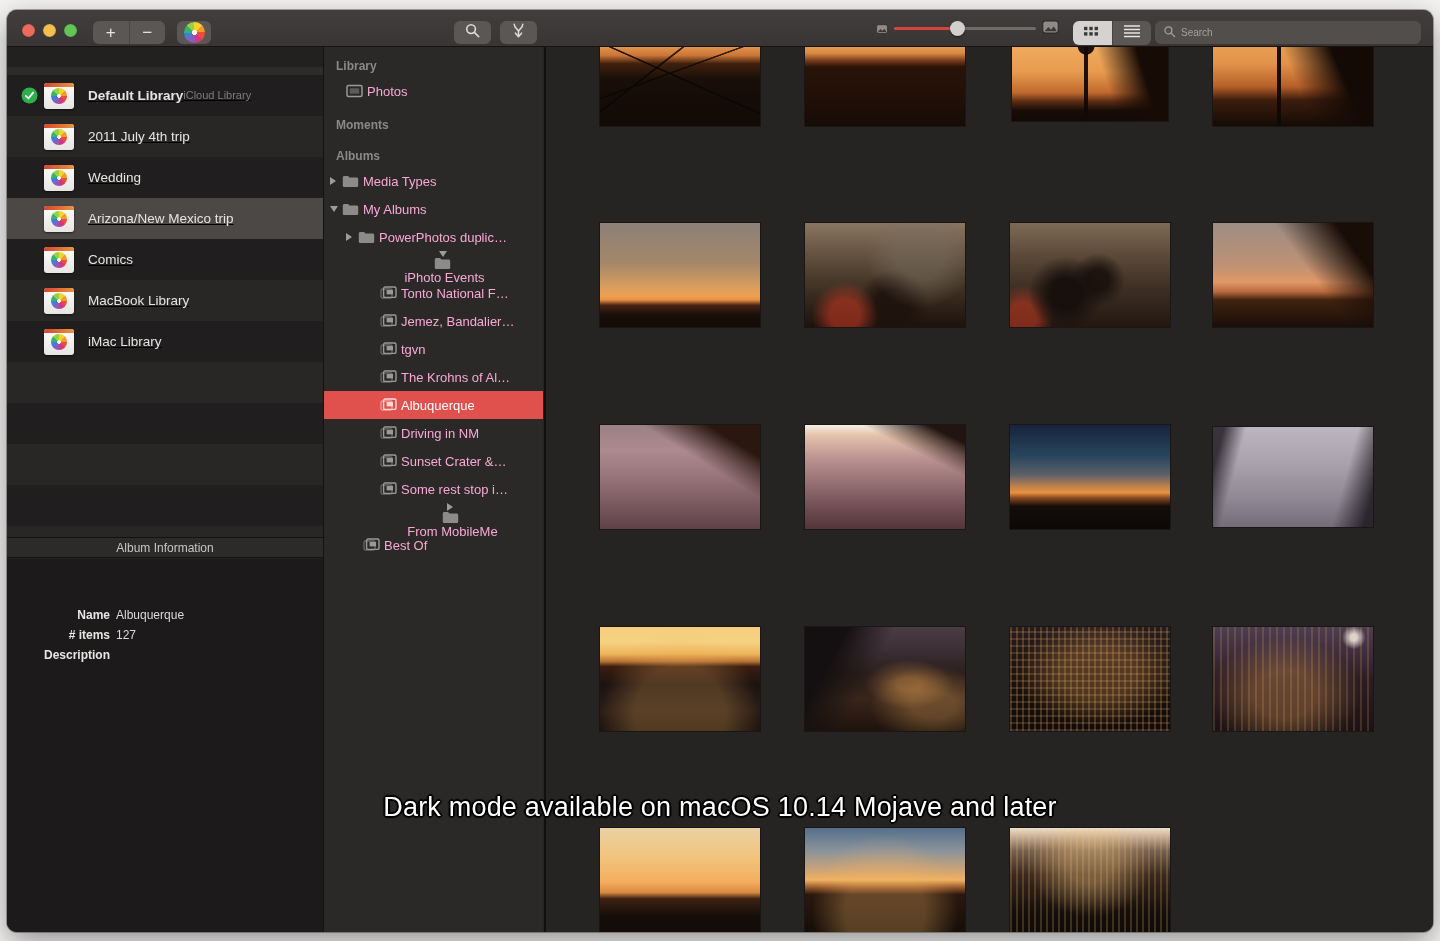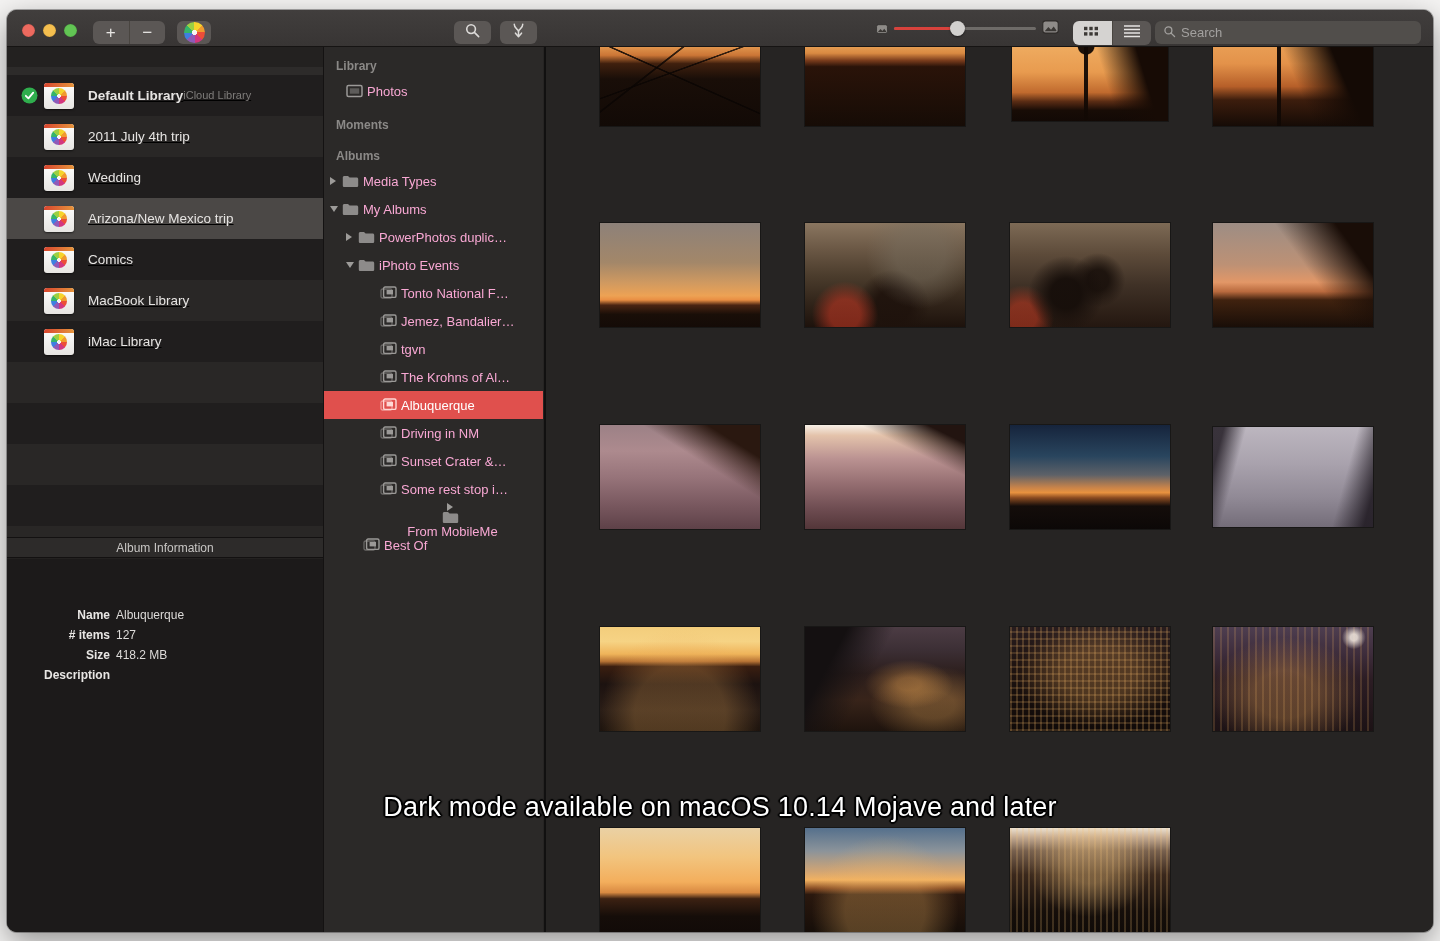--- a/index.html
+++ b/index.html
@@ -45,7 +45,7 @@
                background:#514e4b; border-radius:6px; display:flex; align-items:center;
                padding:0 8px; color:#a3a19f; }
   .searchbox input { flex:1; background:transparent; border:none; outline:none;
-                     color:#86efac; font-size:13px; margin-left:5px; font-family:inherit; }
+                     color:#86efac; font-size:10px; margin-left:5px; font-family:inherit; }
   .searchbox input::placeholder { color:#a3a19f; }
 
   

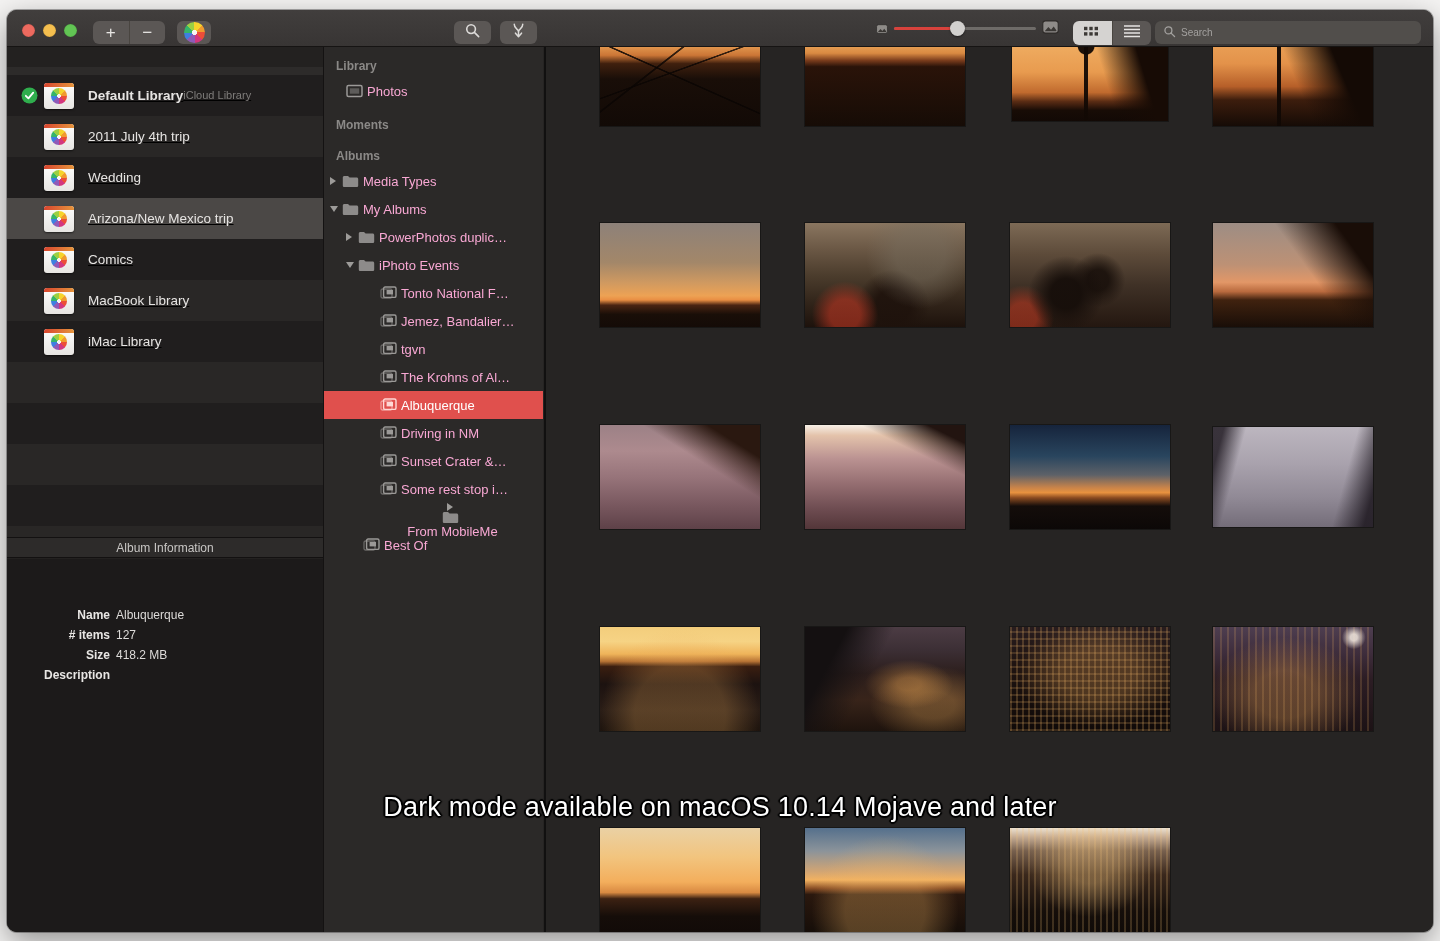--- a/index.html
+++ b/index.html
@@ -319,7 +319,7 @@
         </span>
         <span class="tree-label">PowerPhotos duplic…</span>
       </div>
-      <div class="tree-row" style="padding-left: 23px;">
+      <div class="tree-row" style="padding-left: 23px; flex-direction: column;">
         <span class="tri">
           <span class="tri-d"></span>
         </span>

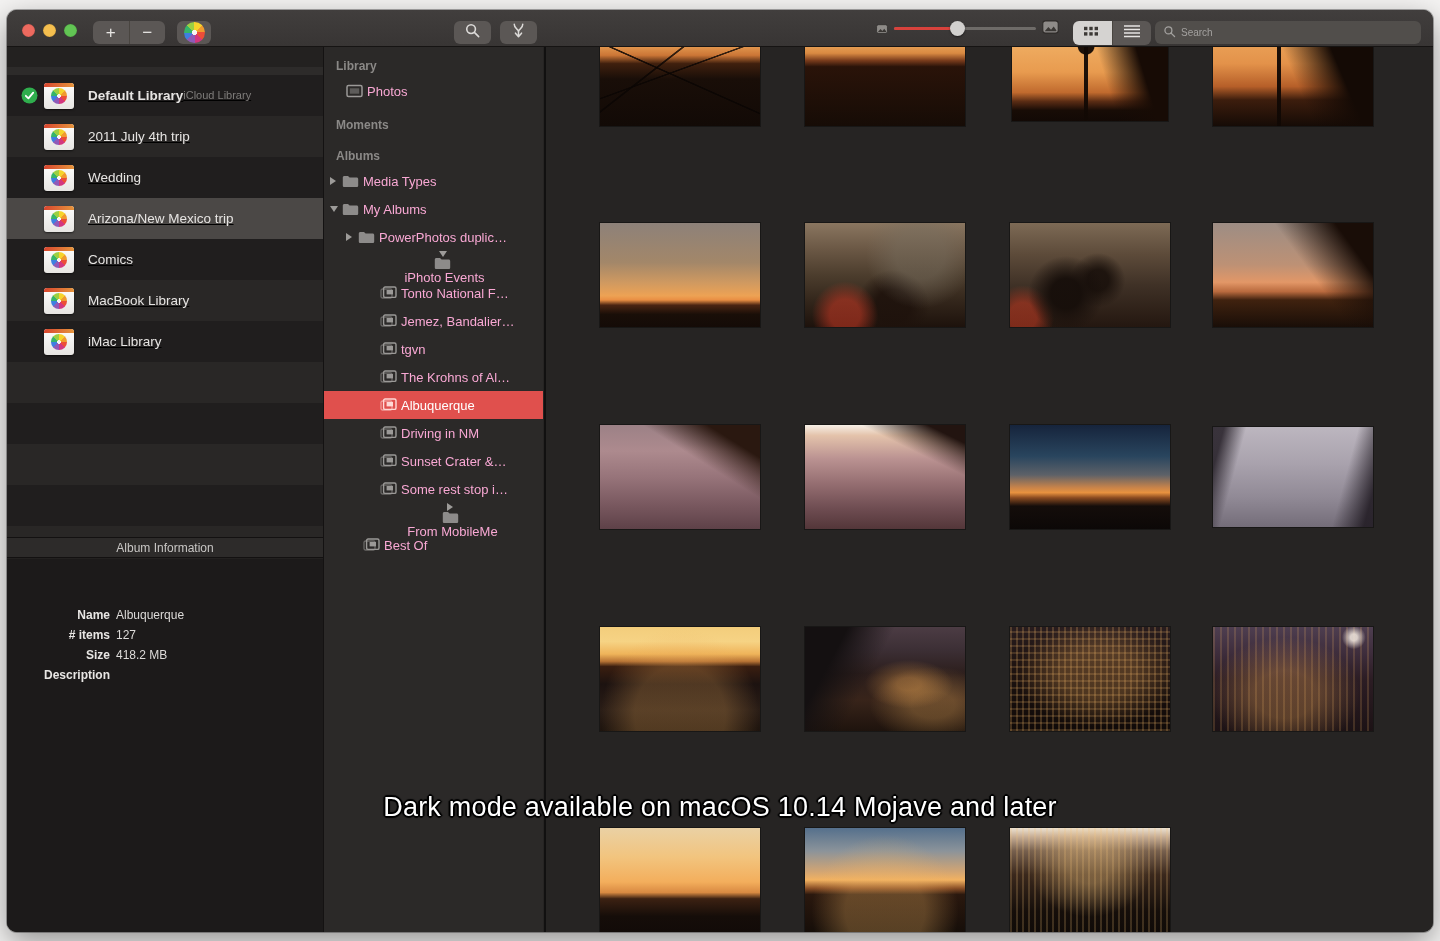--- a/index.html
+++ b/index.html
@@ -261,10 +261,6 @@
             <span class="info-value">127</span>
           </div>
           <div class="info-row">
-            <span class="info-label">Size</span>
-            <span class="info-value">418.2 MB</span>
-          </div>
-          <div class="info-row">
             <span class="info-label">Description</span>
             <span class="info-value"></span>
           </div>

